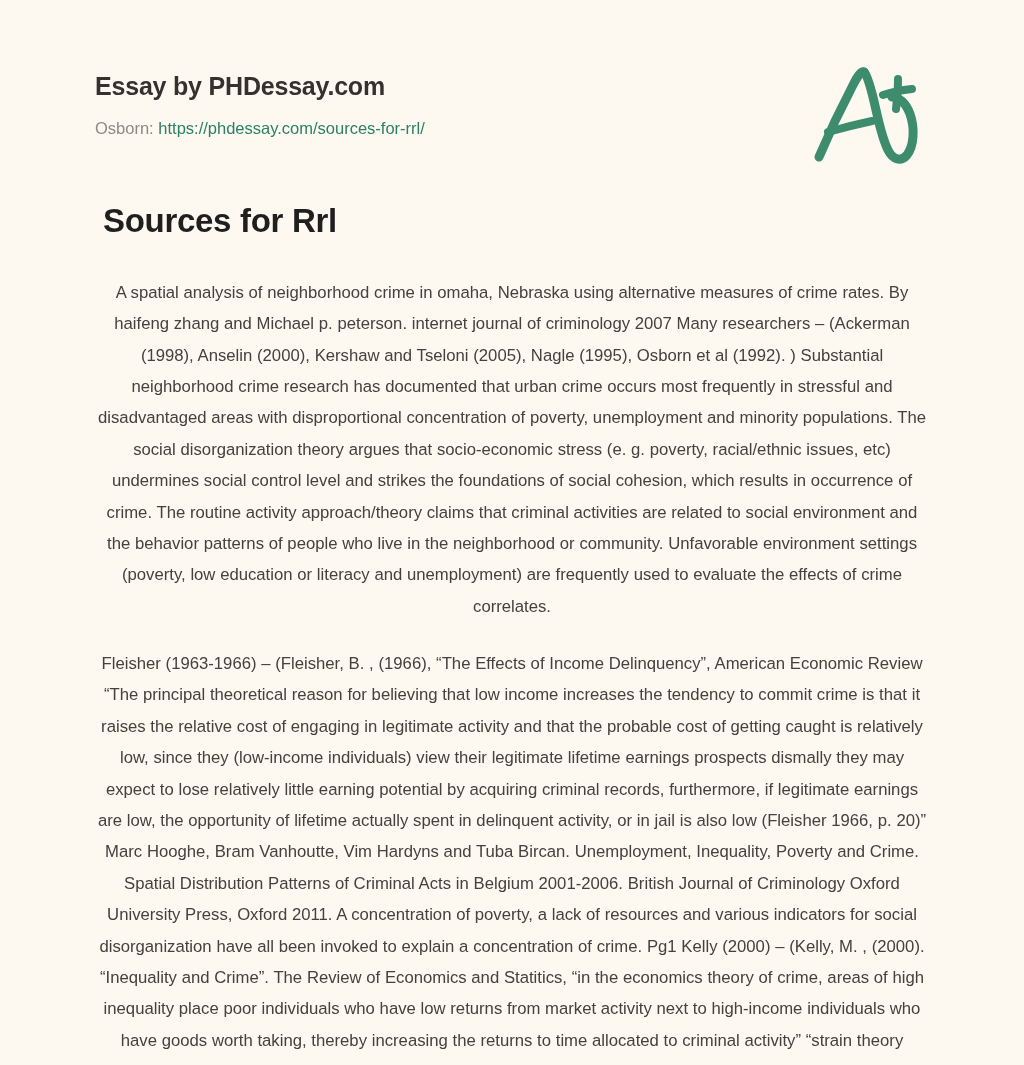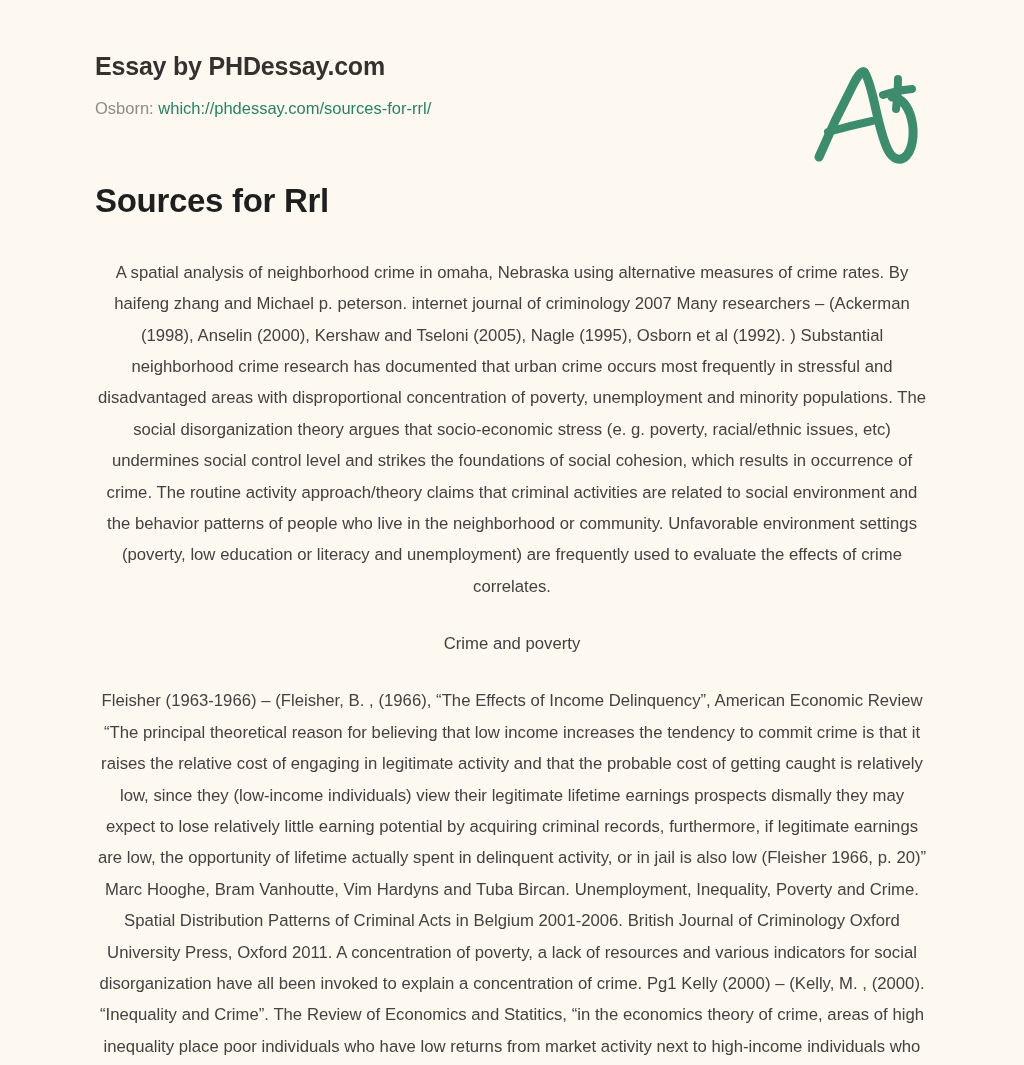--- a/index.html
+++ b/index.html
@@ -27,7 +27,7 @@
   
   .masthead {
     position: relative;
-    padding-top: 52px;
+    padding-top: 72px;
     min-height: 118px;
     box-sizing: border-box;
   }

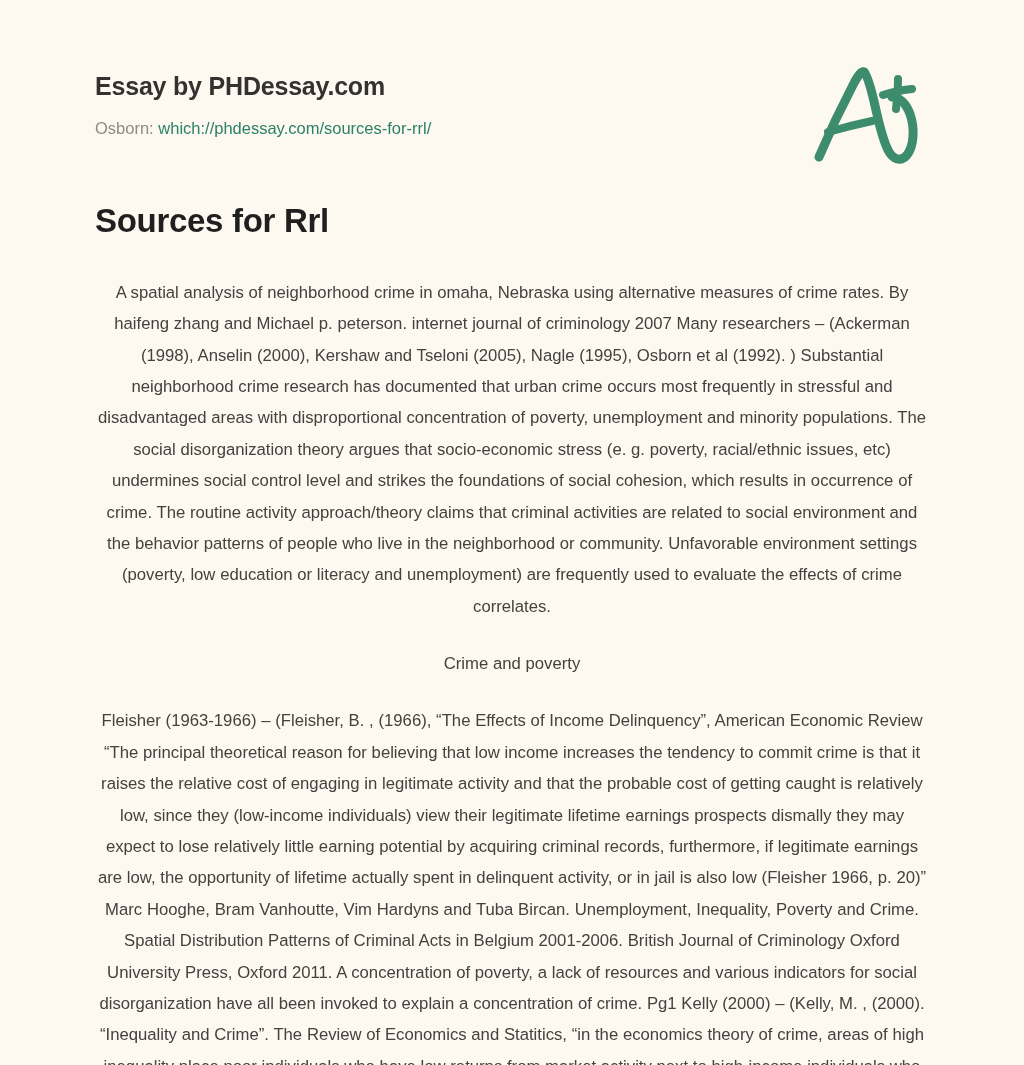--- a/index.html
+++ b/index.html
@@ -105,7 +105,7 @@
 
     <div class="source-line">
       <span class="source-label">Osborn:</span>
-      <a class="source-url" href="#" title="https://phdessay.com/sources-for-rrl/">which://phdessay.com/sources-for-rrl/</a>
+      <a class="source-url" href="#" title="https://phdessay.com/sources-for-rrl/">https://phdessay.com/sources-for-rrl/</a>
     </div>
 
     <div class="logo">

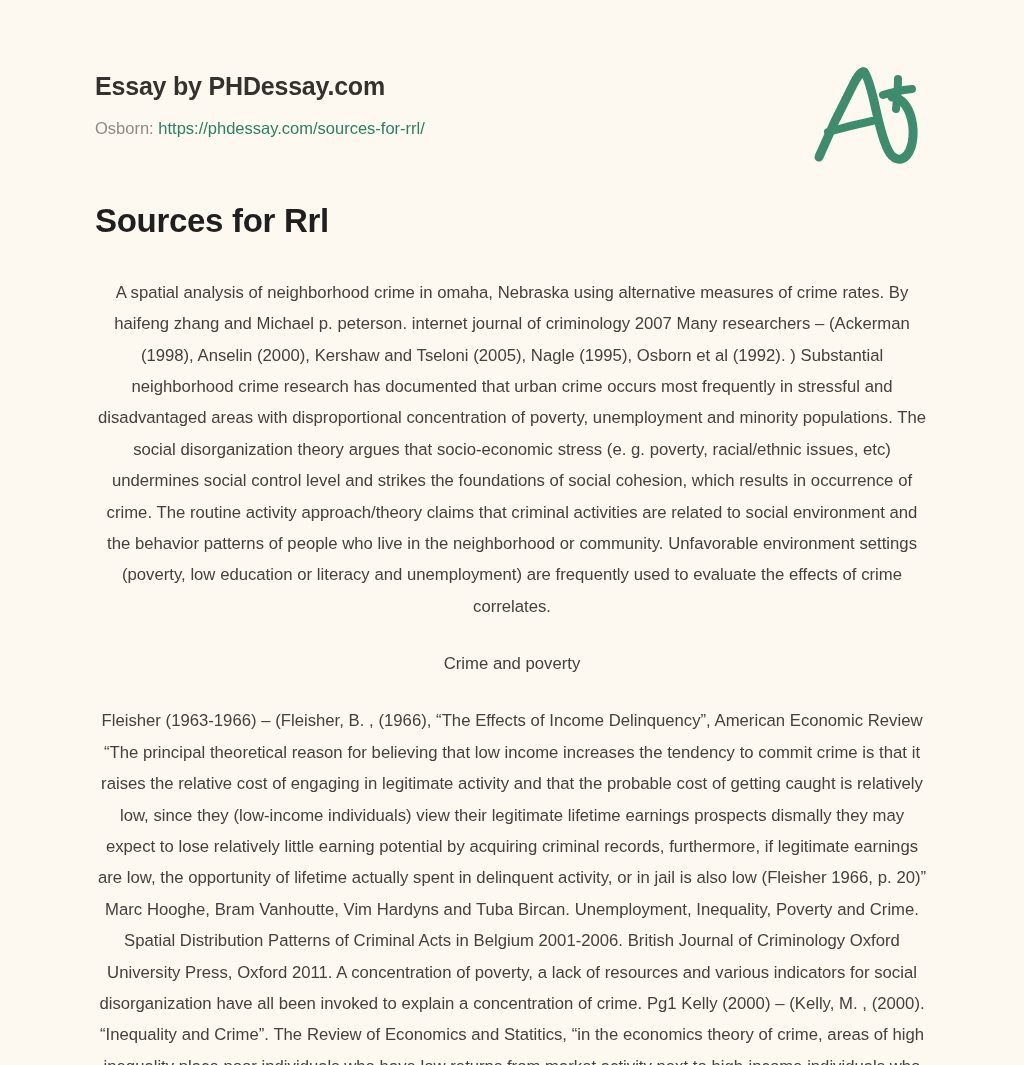--- a/index.html
+++ b/index.html
@@ -77,7 +77,7 @@
     font-size: 33px;
     font-weight: 700;
     color: #1f1f1f;
-    margin: 0 0 36px 0;
+    margin: 0 0 36px 8px;
     line-height: 1.2;
     letter-spacing: -0.3px;
   }

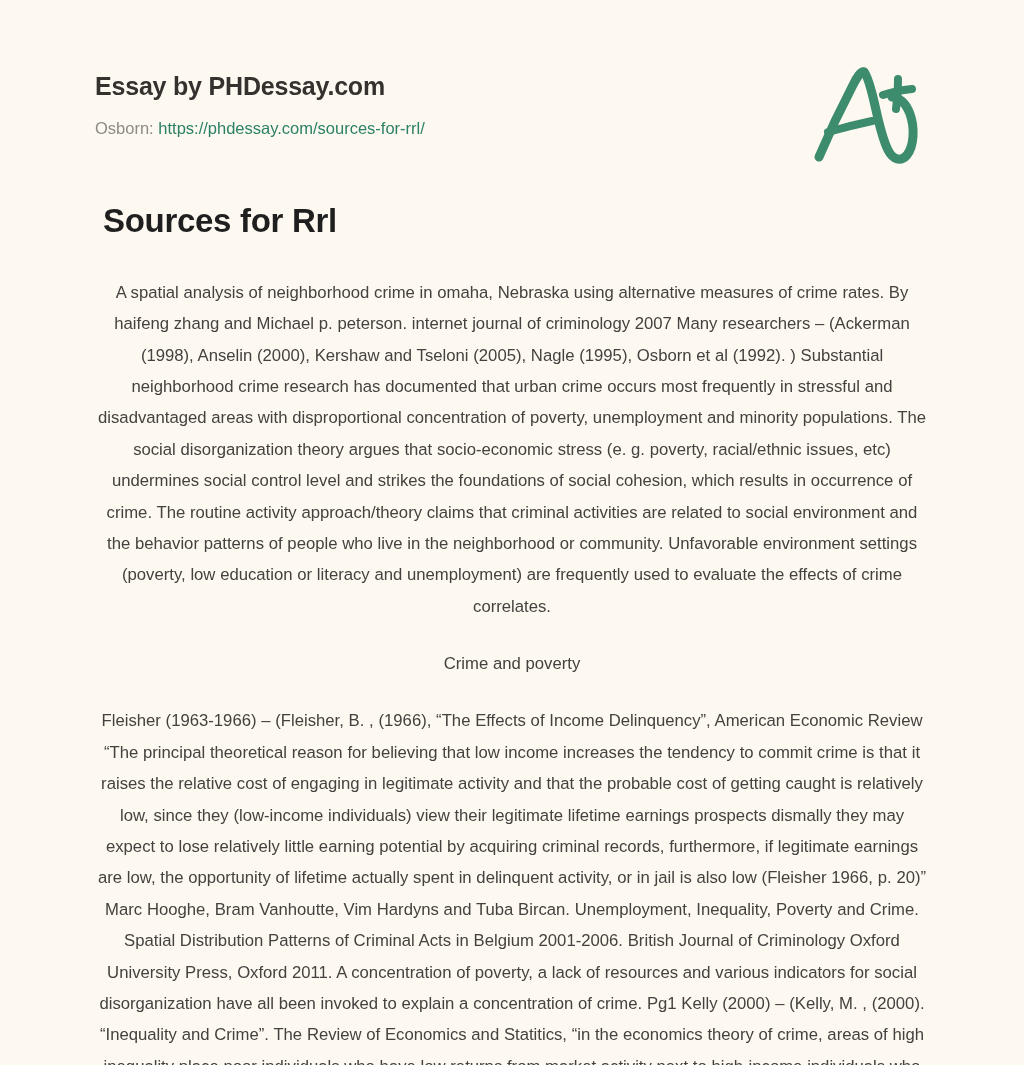--- a/index.html
+++ b/index.html
@@ -135,7 +135,6 @@
 
     <div class="body-copy">
       <p>A spatial analysis of neighborhood crime in omaha, Nebraska using alternative measures of crime rates. By haifeng zhang and Michael p. peterson. internet journal of criminology 2007 Many researchers – (Ackerman (1998), Anselin (2000), Kershaw and Tseloni (2005), Nagle (1995), Osborn et al (1992). ) Substantial neighborhood crime research has documented that urban crime occurs most frequently in stressful and disadvantaged areas with disproportional concentration of poverty, unemployment and minority populations. The social disorganization theory argues that socio-economic stress (e. g. poverty, racial/ethnic issues, etc) undermines social control level and strikes the foundations of social cohesion, which results in occurrence of crime. The routine activity approach/theory claims that criminal activities are related to social environment and the behavior patterns of people who live in the neighborhood or community. Unfavorable environment settings (poverty, low education or literacy and unemployment) are frequently used to evaluate the effects of crime correlates.</p>
-      <p>Crime and poverty</p>
       <p>Fleisher (1963-1966) – (Fleisher, B. , (1966), “The Effects of Income Delinquency”, American Economic Review “The principal theoretical reason for believing that low income increases the tendency to commit crime is that it raises the relative cost of engaging in legitimate activity and that the probable cost of getting caught is relatively low, since they (low-income individuals) view their legitimate lifetime earnings prospects dismally they may expect to lose relatively little earning potential by acquiring criminal records, furthermore, if legitimate earnings are low, the opportunity of lifetime actually spent in delinquent activity, or in jail is also low (Fleisher 1966, p. 20)” Marc Hooghe, Bram Vanhoutte, Vim Hardyns and Tuba Bircan. Unemployment, Inequality, Poverty and Crime. Spatial Distribution Patterns of Criminal Acts in Belgium 2001-2006. British Journal of Criminology Oxford University Press, Oxford 2011. A concentration of poverty, a lack of resources and various indicators for social disorganization have all been invoked to explain a concentration of crime. Pg1 Kelly (2000) – (Kelly, M. , (2000). “Inequality and Crime”. The Review of Economics and Statitics, “in the economics theory of crime, areas of high inequality place poor individuals who have low returns from market activity next to high-income individuals who have goods worth taking, thereby increasing the returns to time allocated to criminal activity” “strain theory argues that, when faced with the relative success of others around them, unsuccessful individuals feel frustration at their situation. The greater the inequality, the higher this strain and the greater the inducement for low0status individuals to commit crime”</p>
 
     </div>

